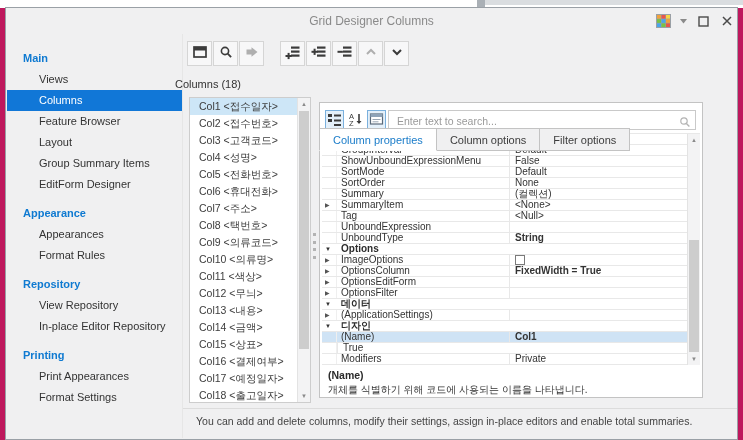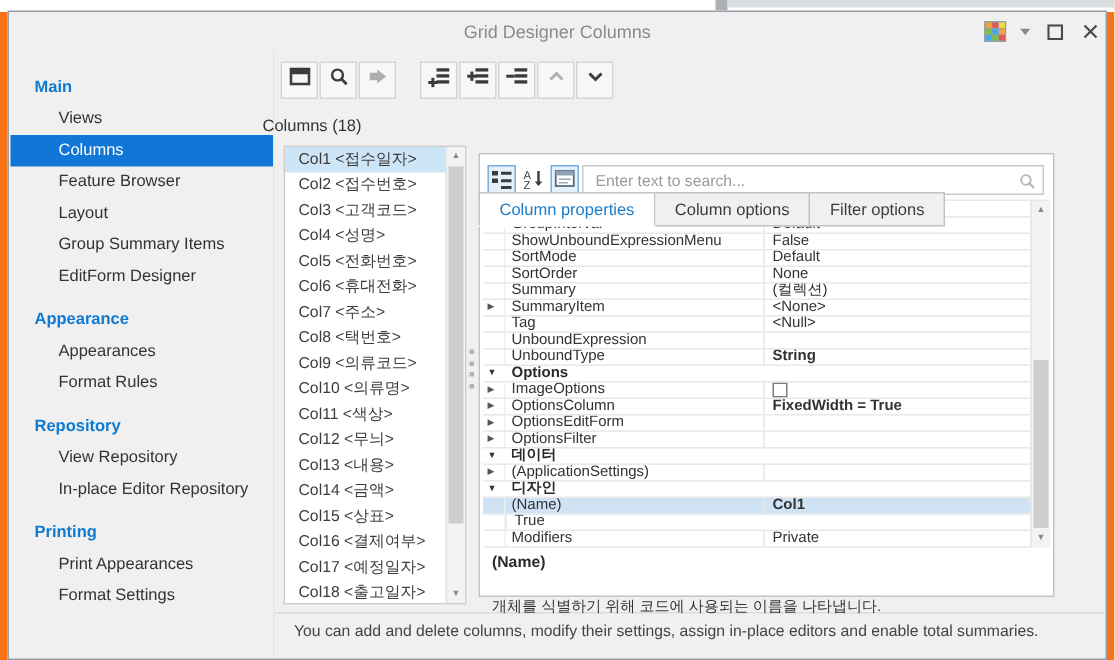--- a/index.html
+++ b/index.html
@@ -4,7 +4,7 @@
 <style>
   html,body{margin:0;padding:0;background:#fff;}
   .screen{position:relative;width:743px;height:440px;overflow:hidden;
-    font-family:"Liberation Sans","DejaVu Sans",sans-serif;background:#f97316;}
+    font-family:"Liberation Sans","DejaVu Sans",sans-serif;background:#be185d;}
   
   .desktop-strip{position:absolute;left:0;top:0;width:743px;height:8px;background:#fff;}
   .desktop-strip .grayblock{position:absolute;left:477px;top:0;width:8px;height:7px;background:#aab0b6;}

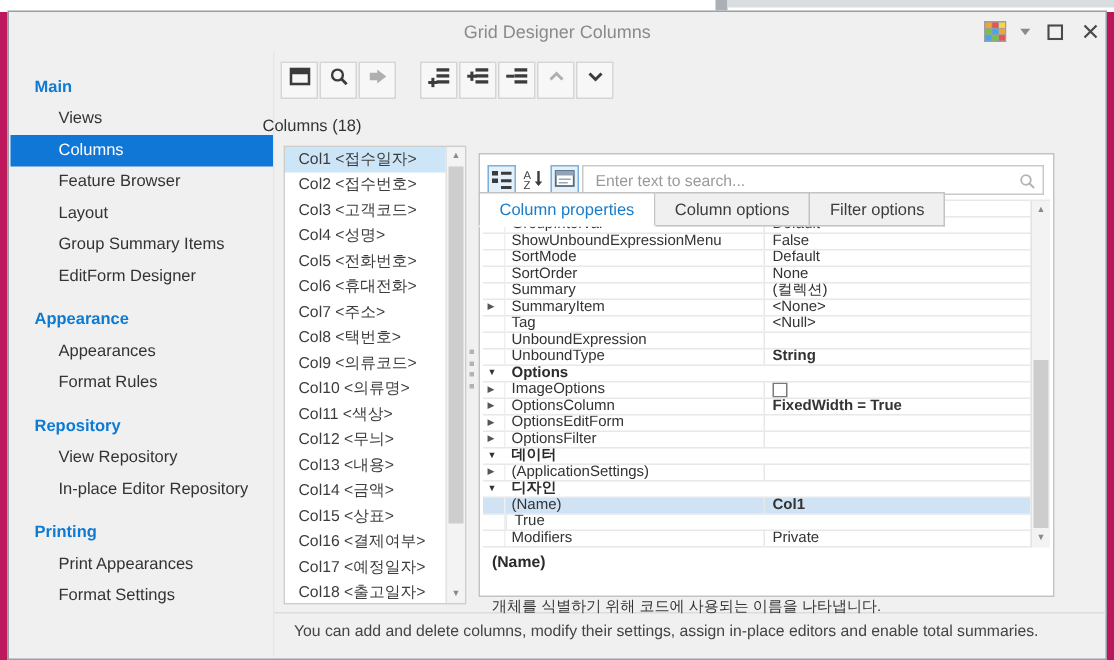--- a/index.html
+++ b/index.html
@@ -79,7 +79,7 @@
 
   .pdesc{position:absolute;left:2px;top:263px;right:2px;height:30px;padding:3px 6px;}
   .pdesc .dtitle{font-size:10.5px;font-weight:bold;color:#2b2b2b;}
-  .pdesc .dtext{font-size:10px;color:#333;margin-top:16px;}
+  .pdesc .dtext{font-size:10px;color:#333;margin-top:2px;}
 
   .status-sep{position:absolute;left:177px;top:400px;width:554px;height:1px;background:#dcdcdc;}
   .status-text{position:absolute;left:190px;top:407px;font-size:10.5px;color:#444;}

